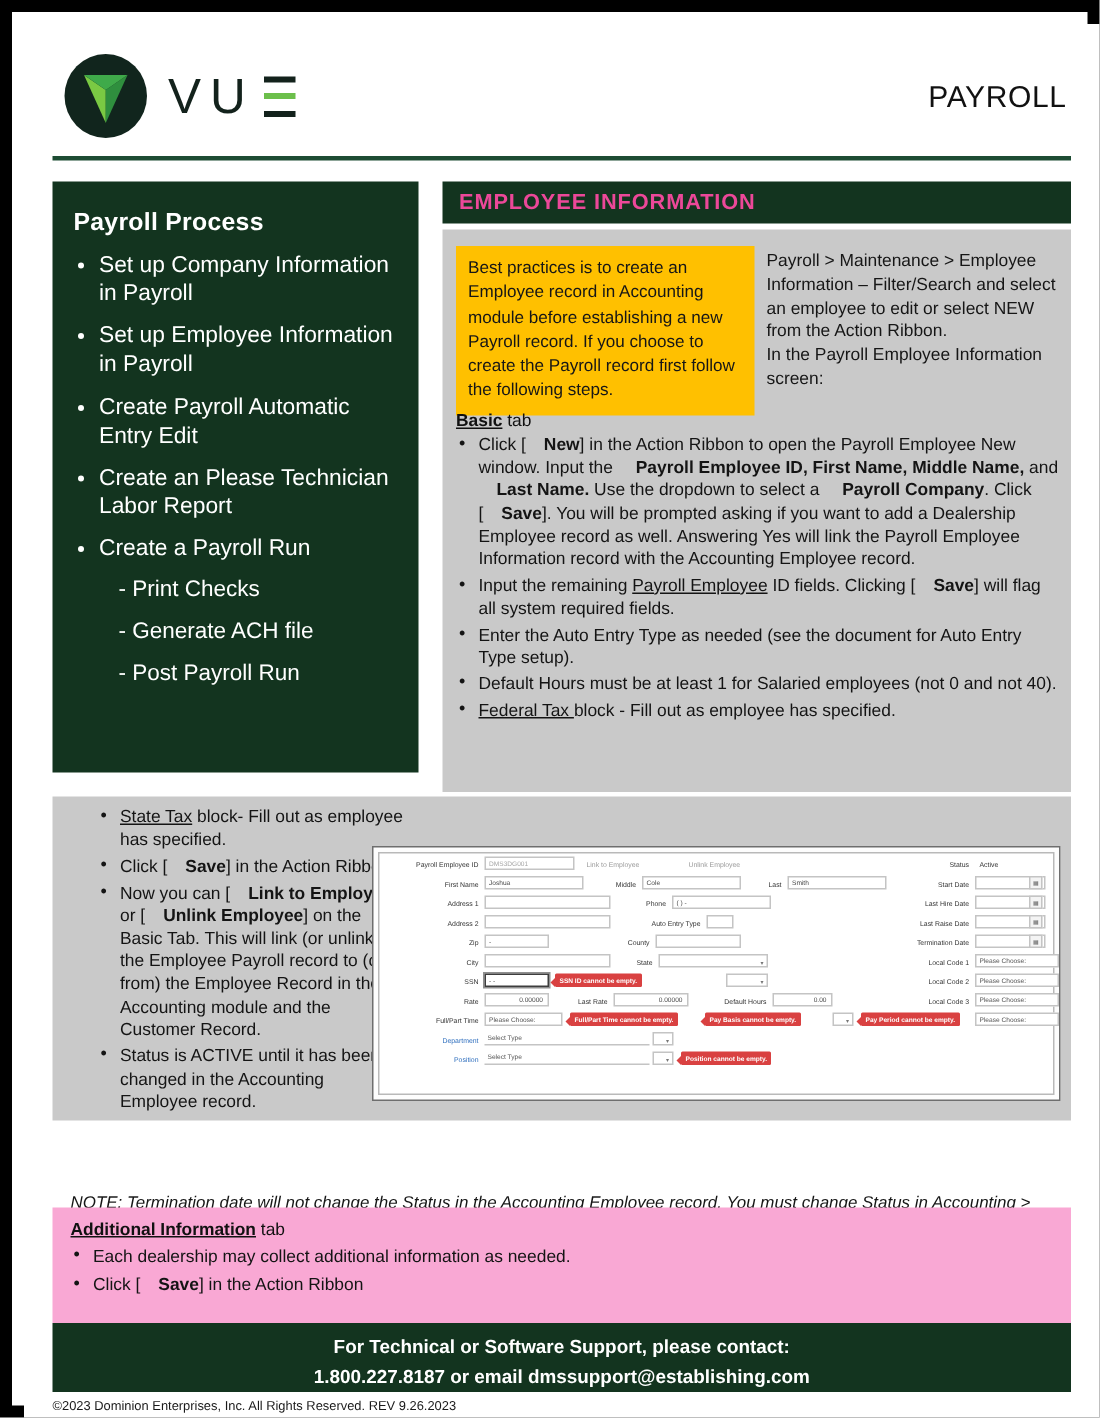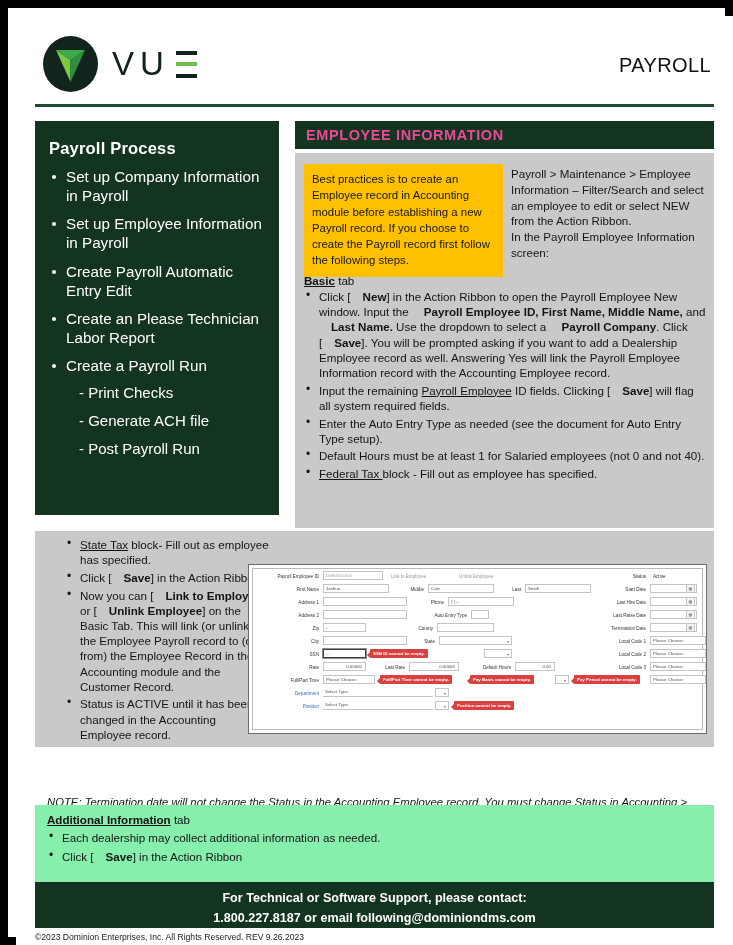--- a/index.html
+++ b/index.html
@@ -155,7 +155,7 @@
   }
 
   
-  #add-gray{left:19px;top:789px;width:679px;height:77px;padding:0;background:#86efac;}
+  #add-gray{left:19px;top:789px;width:679px;height:77px;padding:0;background:#f9a8d4;}
   .add-block{position:absolute;left:12px;top:8px;width:640px;}
   .add-list{list-style:none;margin:4px 0 0 0;padding:0;}
   .add-list li{

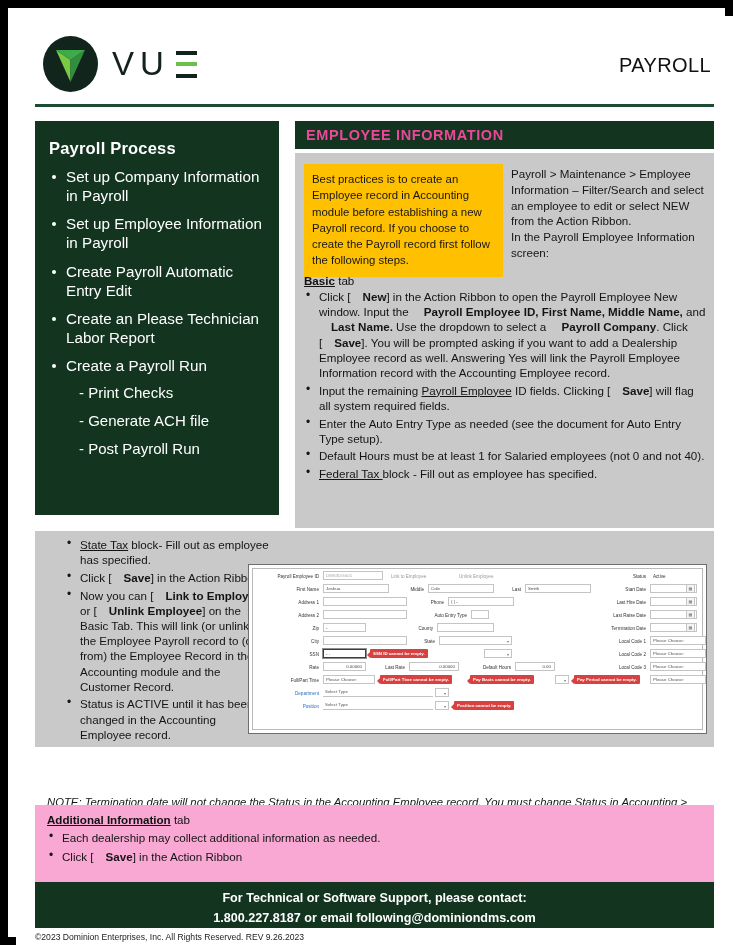--- a/index.html
+++ b/index.html
@@ -363,7 +363,7 @@
 
   <div class="footer">
     <div>For Technical or Software Support, please contact:</div>
-    <div>1.800.227.8187 or email following@dominiondms.com</div>
+    <div>1.800.227.8187 or email dmssupport@establishing.com</div>
   </div>
   <div class="copyright">©2023 Dominion Enterprises, Inc. All Rights Reserved. REV 9.26.2023</div>
 

